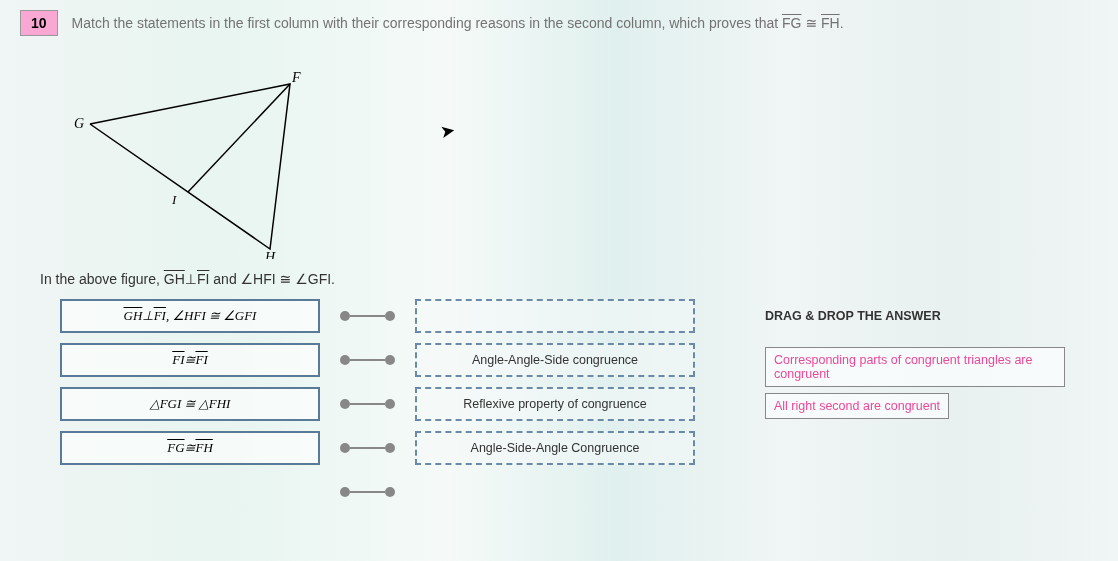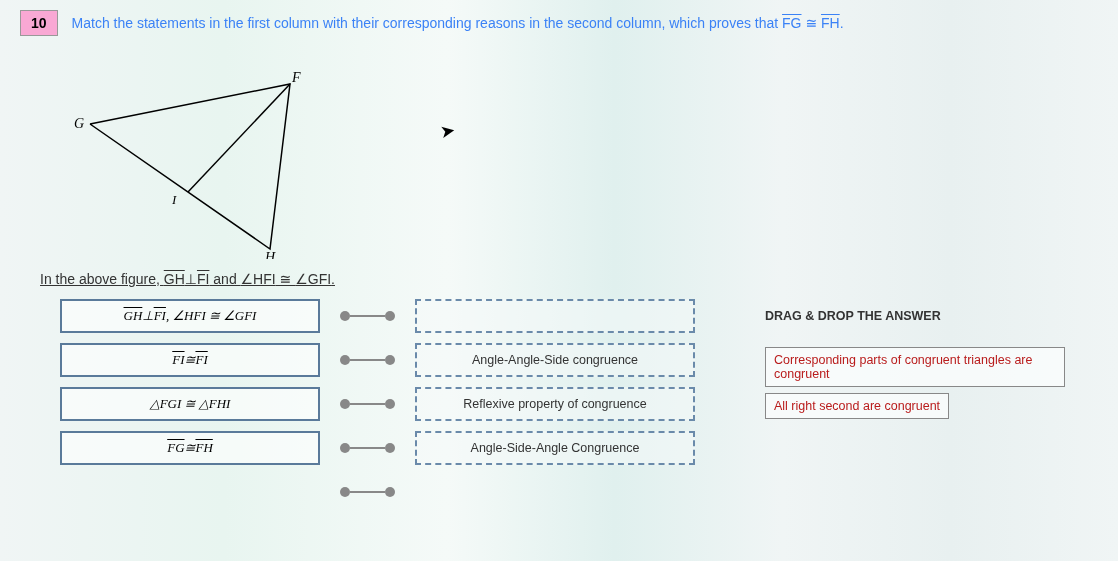--- a/index.html
+++ b/index.html
@@ -27,7 +27,7 @@
     }
     .q-text {
       font-size: 14px;
-      color: #3b82f6;
+      color: #737373;
       padding-top: 5px;
     }
     .overline { text-decoration: overline; }

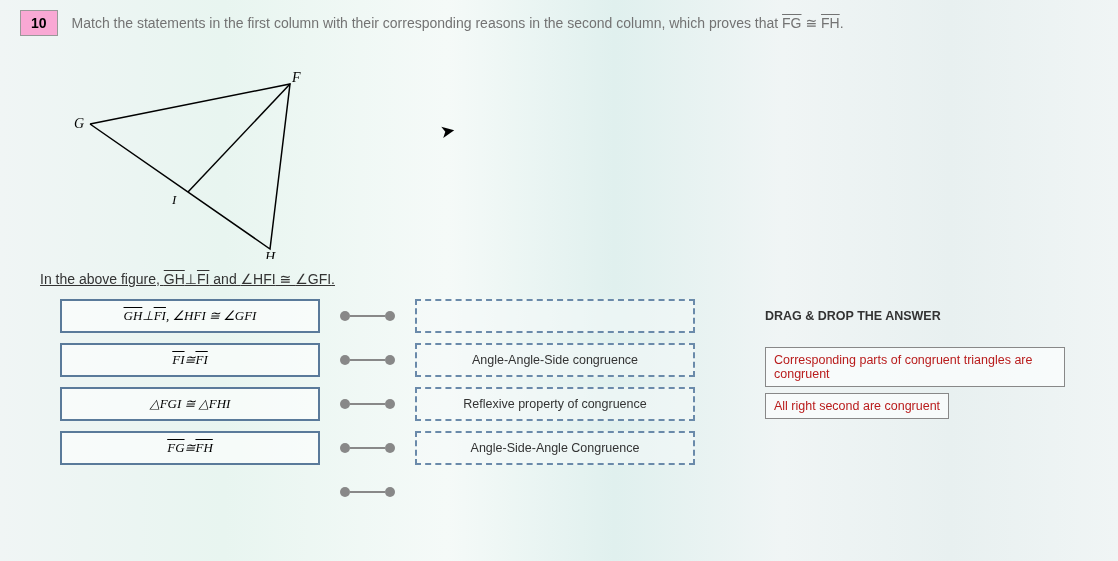--- a/index.html
+++ b/index.html
@@ -41,7 +41,6 @@
       margin-left: 20px;
       margin-top: 8px;
       margin-bottom: 12px;
-      text-decoration: underline;
     }
     .match-area {
       display: flex;

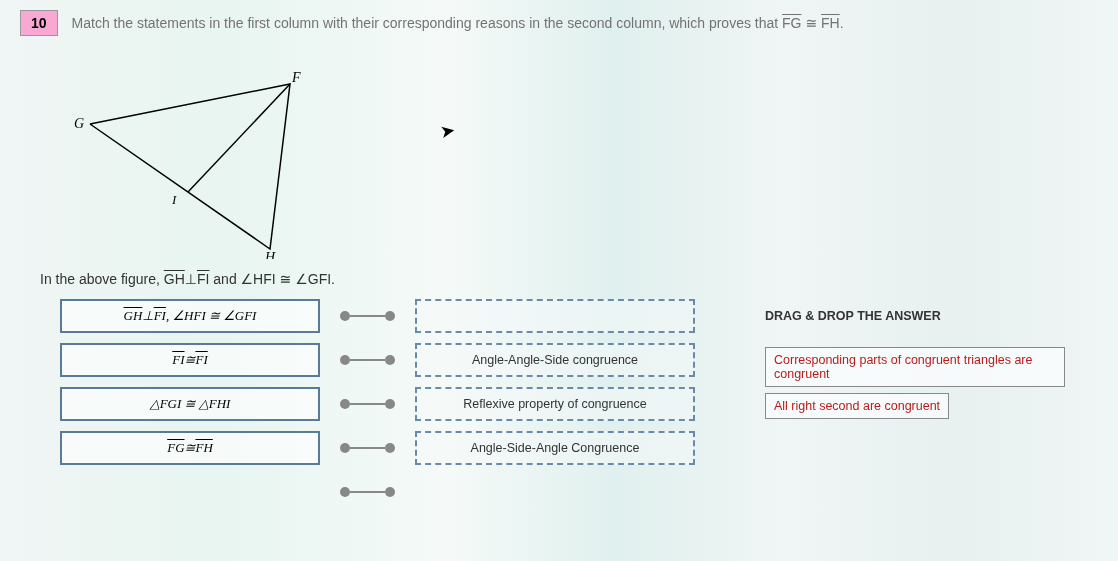--- a/index.html
+++ b/index.html
@@ -109,7 +109,7 @@
       background: rgba(250,252,252,0.8);
       padding: 5px 8px;
       font-size: 12.5px;
-      color: #b91c1c;
+      color: #ec4899;
       margin-bottom: 6px;
       max-width: 300px;
     }

